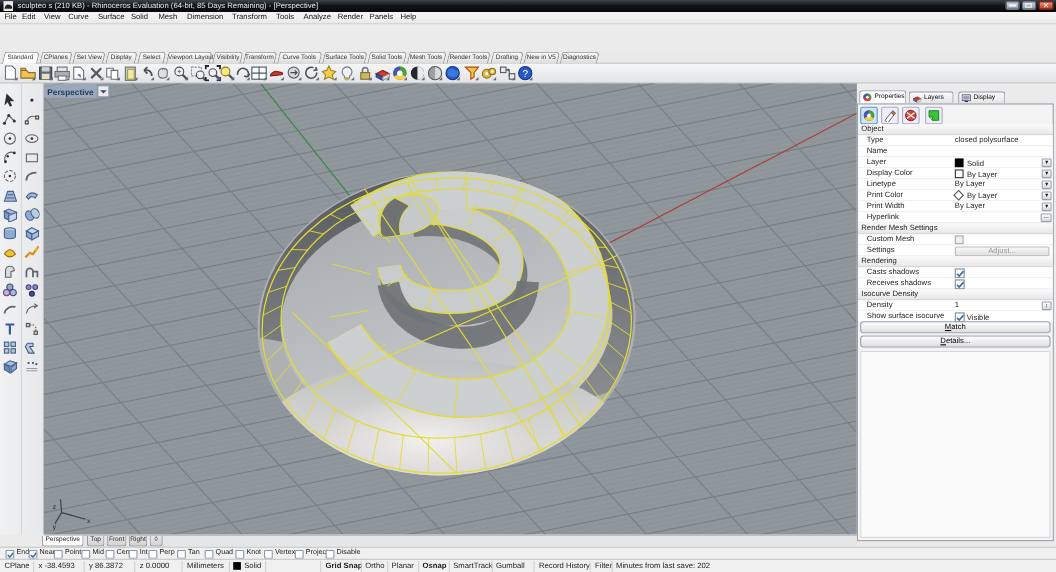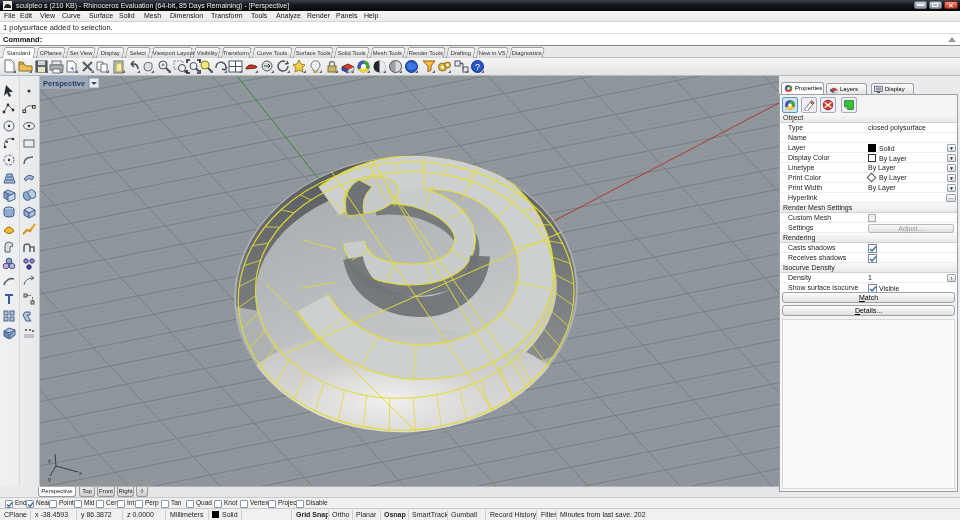--- a/index.html
+++ b/index.html
@@ -67,12 +67,6 @@
       <span style="left:307px">Render</span>
       <span style="left:336px">Panels</span>
       <span style="left:364px">Help</span>
-    </div>
-  <div id="cmd" class="abs">
-      <div class="l1">1 polysurface added to selection.</div>
-      <div class="div"></div>
-      <div class="l2">Command:</div>
-      <div style="position:absolute;right:4px;top:15px;width:0;height:0;border-left:4px solid transparent;border-right:4px solid transparent;border-bottom:5px solid #999"></div>
     </div>
   <div id="tabs" class="abs">
       <div class="tab on" style="left:3px;width:32px"><i>Standard</i></div>

